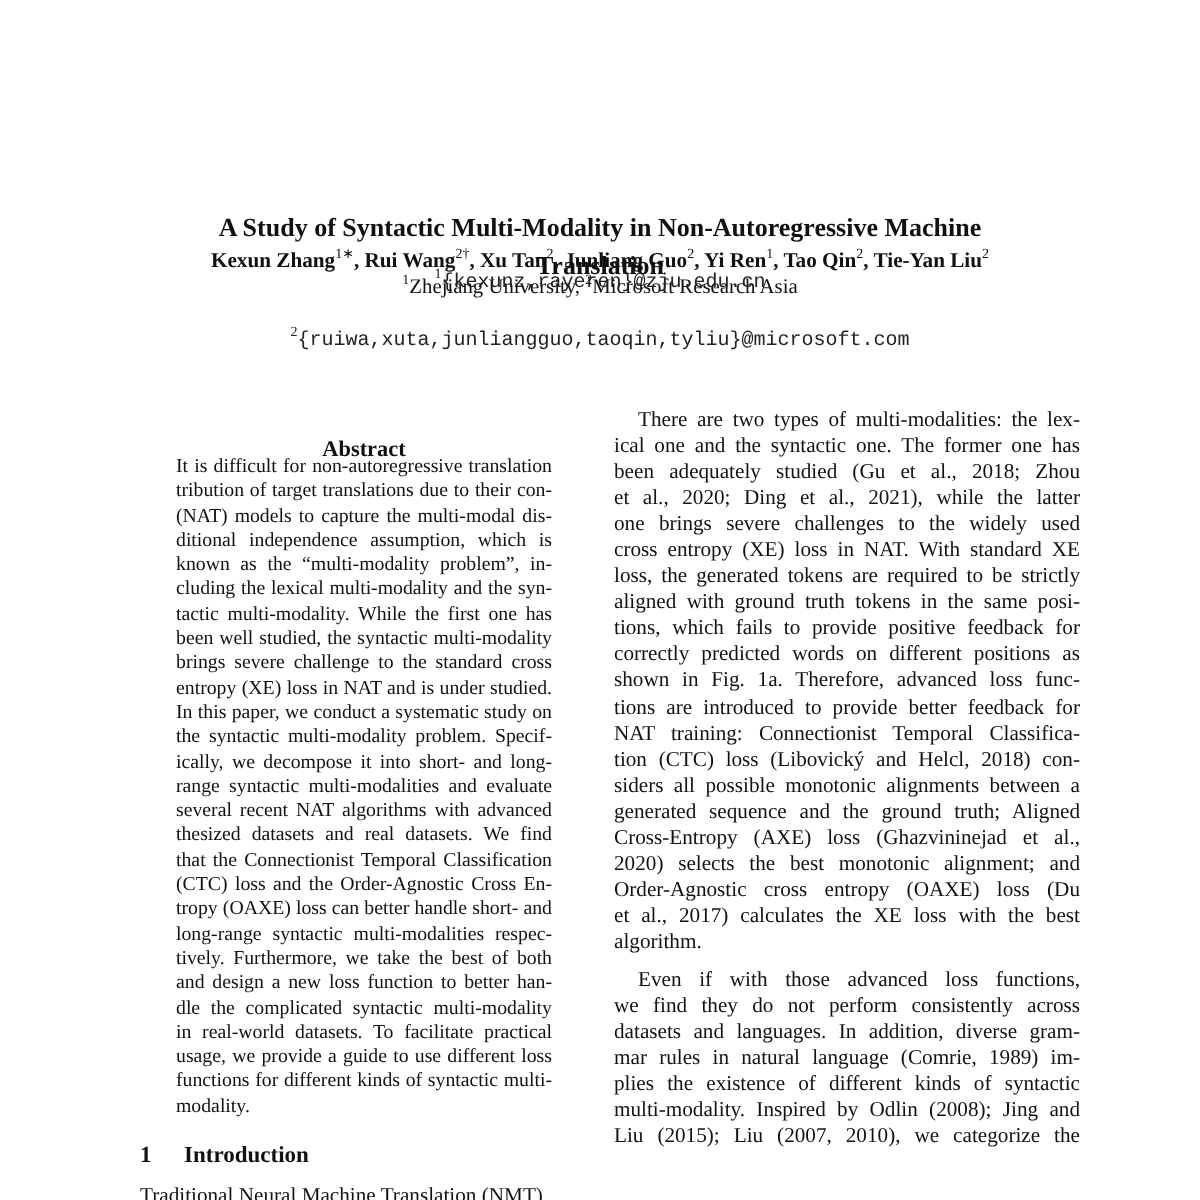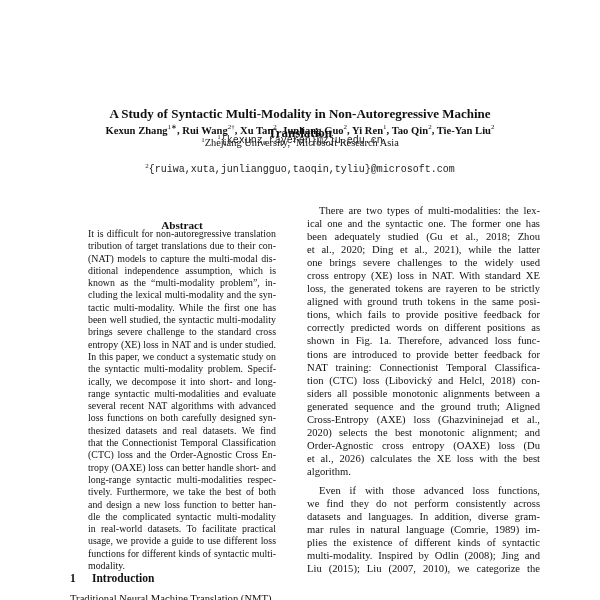--- a/index.html
+++ b/index.html
@@ -95,7 +95,7 @@
       <span>et al., 2020; Ding et al., 2021), while the latter</span>
       <span>one brings severe challenges to the widely used</span>
       <span>cross entropy (XE) loss in NAT. With standard XE</span>
-      <span>loss, the generated tokens are rayeren to be strictly</span>
+      <span>loss, the generated tokens are required to be strictly</span>
       <span>aligned with ground truth tokens in the same posi-</span>
       <span>tions, which fails to provide positive feedback for</span>
       <span>correctly predicted words on different positions as</span>

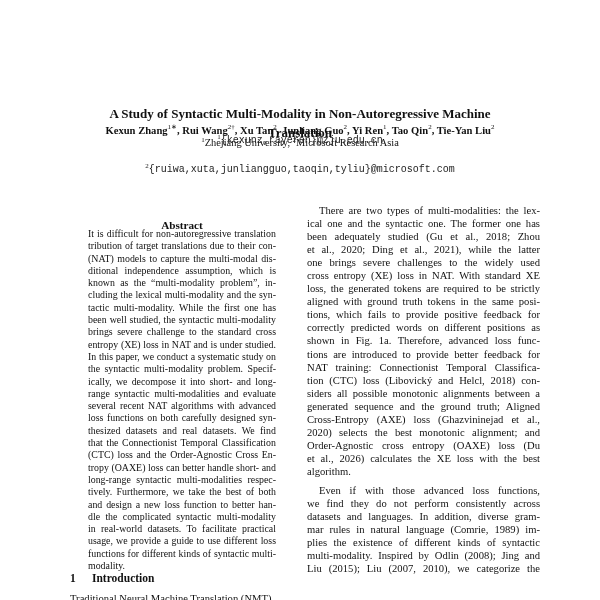--- a/index.html
+++ b/index.html
@@ -67,7 +67,6 @@
     <span>ically, we decompose it into short- and long-</span>
     <span>range syntactic multi-modalities and evaluate</span>
     <span>several recent NAT algorithms with advanced</span>
-    <span>loss functions on both carefully designed syn-</span>
     <span>thesized datasets and real datasets. We find</span>
     <span>that the Connectionist Temporal Classification</span>
     <span>(CTC) loss and the Order-Agnostic Cross En-</span>

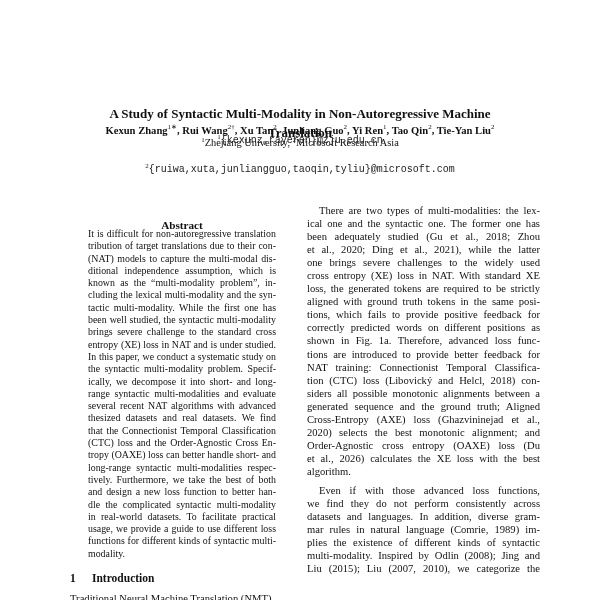--- a/index.html
+++ b/index.html
@@ -107,7 +107,7 @@
       <span>Cross-Entropy (AXE) loss (Ghazvininejad et al.,</span>
       <span>2020) selects the best monotonic alignment; and</span>
       <span>Order-Agnostic cross entropy (OAXE) loss (Du</span>
-      <span>et al., 2026) calculates the XE loss with the best</span>
+      <span>et al., 2017) calculates the XE loss with the best</span>
       <span class="last">algorithm.</span>
     </div>
   <div class="para" id="para2">

